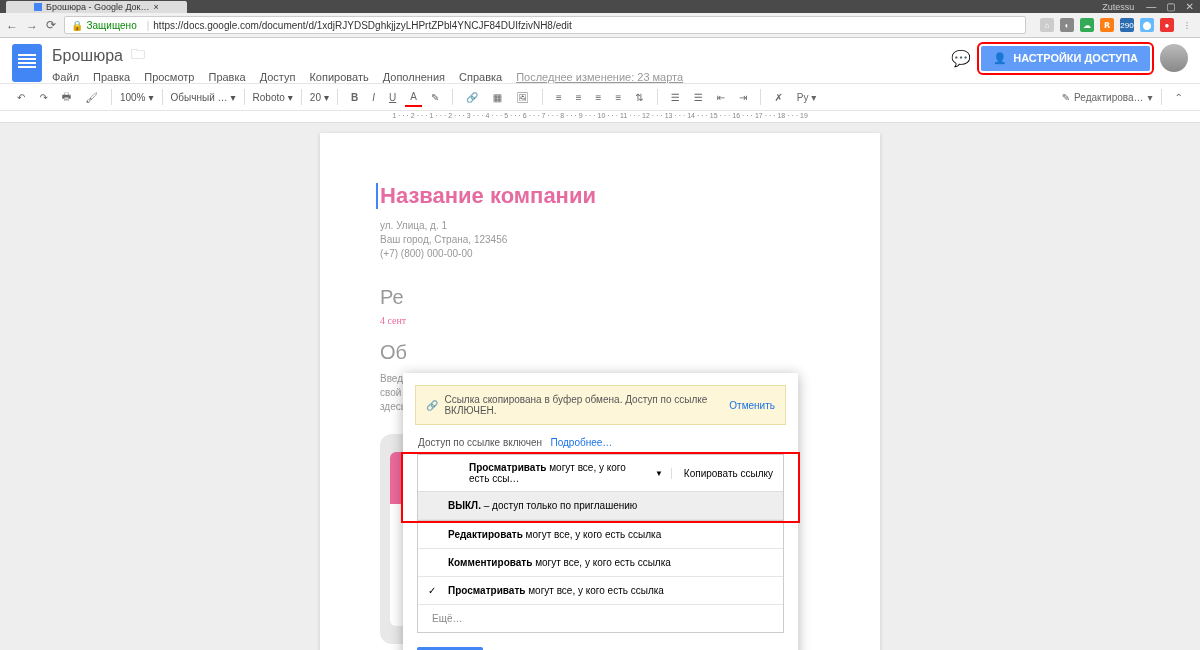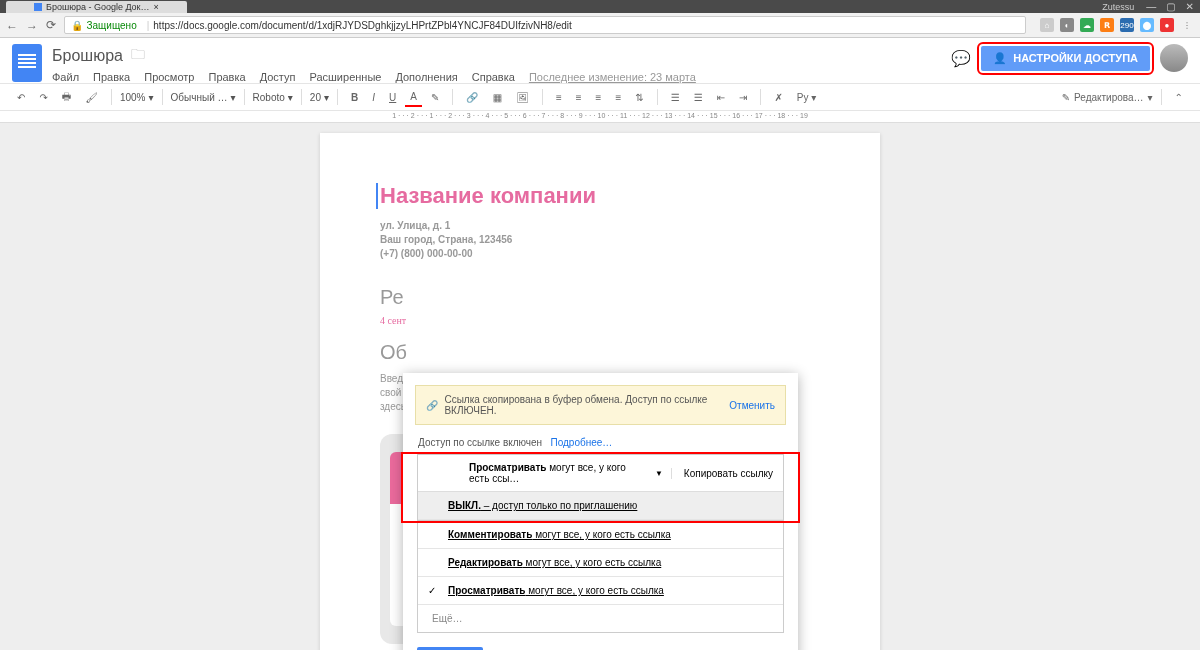--- a/index.html
+++ b/index.html
@@ -132,7 +132,7 @@
       <span>Просмотр</span>
       <span>Правка</span>
       <span>Доступ</span>
-      <span>Расширенные</span>
+      <span>Копировать</span>
       <span>Дополнения</span>
       <span>Справка</span>
       <span class="last-edit">Последнее изменение: 23 марта</span>

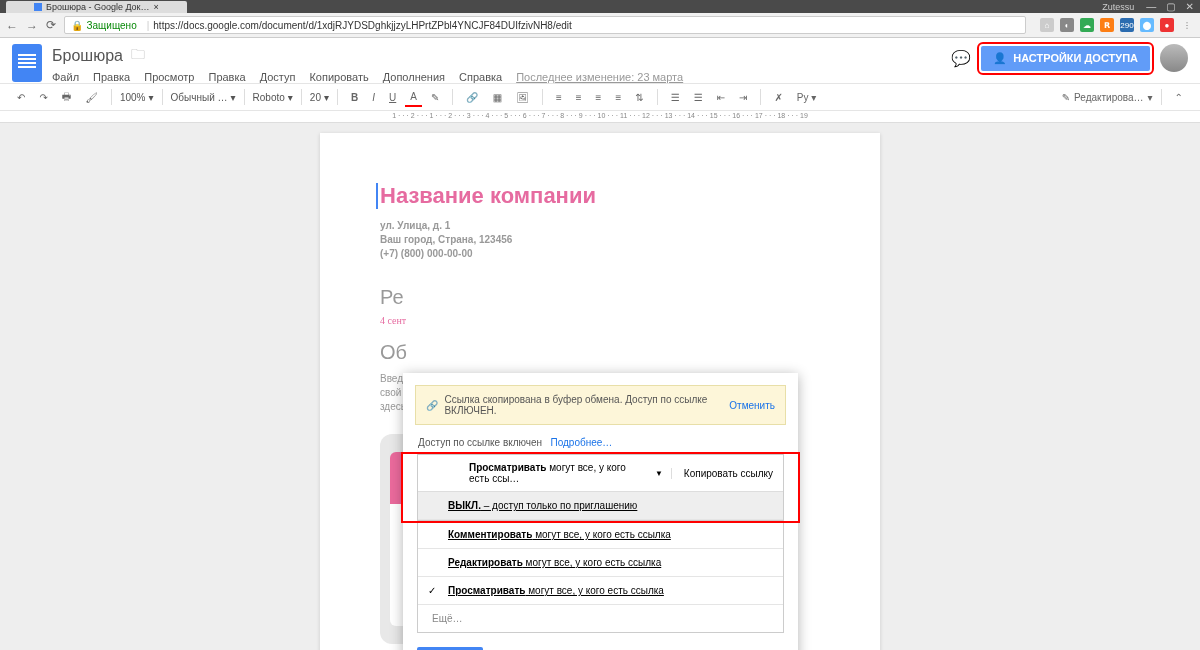--- a/index.html
+++ b/index.html
@@ -49,7 +49,7 @@
 .doc-area { background: #eee; height: 570px; overflow: hidden; position: relative; display: flex; justify-content: center; }
 .page { width: 560px; background: #fff; margin-top: 10px; padding: 50px 60px; box-shadow: 0 1px 4px rgba(0,0,0,0.15); color: #888; }
 .company-name { color: #e66ba0; font-size: 22px; font-weight: bold; margin-bottom: 10px; border-left: 2px solid #4285f4; padding-left: 2px; margin-left: -4px;}
-.addr { font-size: 10px; color: #999; line-height: 1.4; font-weight: bold; }
+.addr { font-size: 10px; color: #999; line-height: 1.4; }
 .section-title { color: #999; font-size: 20px; margin-top: 25px; }
 .date { color: #e66ba0; font-size: 10px; margin-top: 6px; font-family: Liberation Serif, serif; }
 .body-text { font-size: 10px; color: #999; margin-top: 8px; line-height: 1.4; }

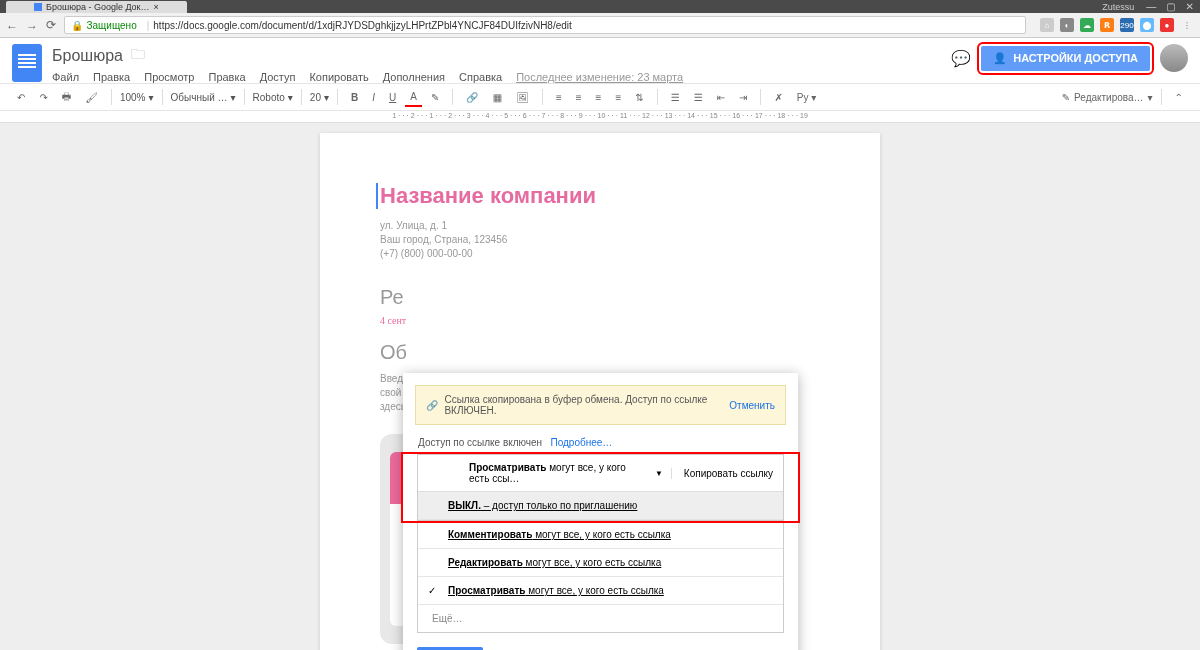--- a/index.html
+++ b/index.html
@@ -72,7 +72,7 @@
 .dd-header .label b { font-weight: bold; }
 .dd-header .caret { margin: 0 8px; font-size: 8px; }
 .dd-header .copy { border-left: 1px solid #ddd; padding-left: 12px; cursor: pointer; }
-.dd-option { padding: 8px 10px 8px 30px; font-size: 10px; border-bottom: 1px solid #e5e5e5; cursor: pointer; position: relative; text-decoration: underline; }
+.dd-option { padding: 8px 10px 8px 30px; font-size: 10px; border-bottom: 1px solid #e5e5e5; cursor: pointer; position: relative; }
 .dd-option.hov { background: #eee; }
 .dd-option .check { position: absolute; left: 10px; }
 .dd-option b { font-weight: bold; }

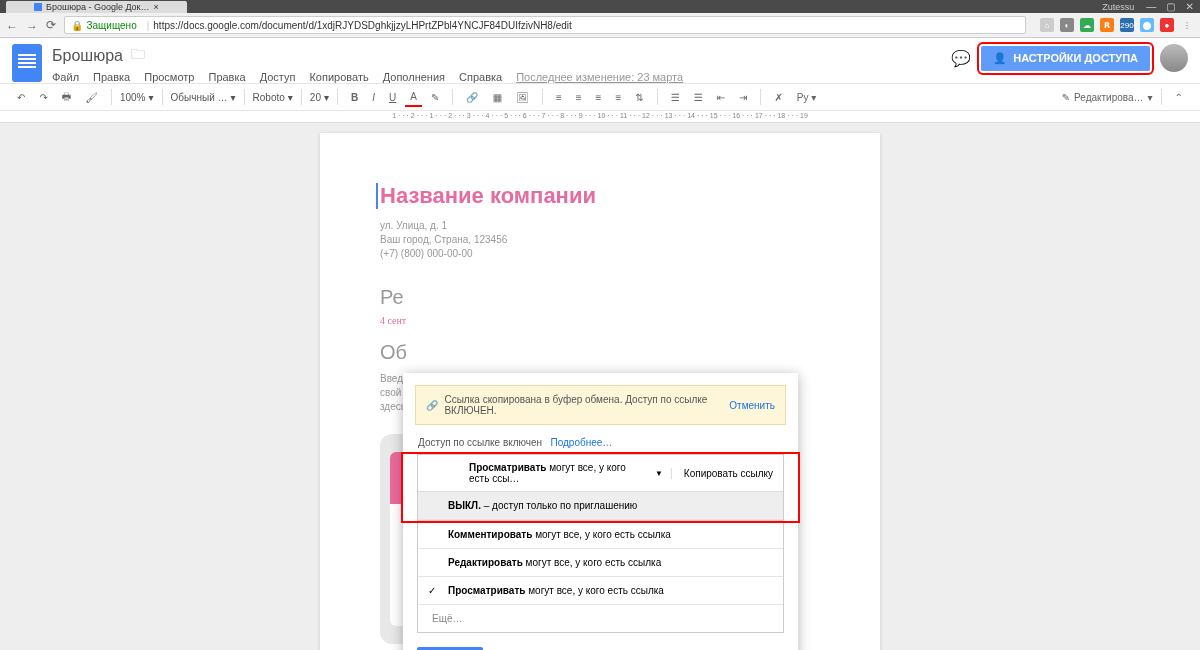--- a/index.html
+++ b/index.html
@@ -239,10 +239,10 @@
     </div>
     <div class="dropdown-box" style="border-top:none; margin-top:0;">
       <div class="dd-option">
+        <b>Редактировать</b><span> могут все, у кого есть ссылка</span>
+      </div>
+      <div class="dd-option">
         <b>Комментировать</b><span> могут все, у кого есть ссылка</span>
-      </div>
-      <div class="dd-option">
-        <b>Редактировать</b><span> могут все, у кого есть ссылка</span>
       </div>
       <div class="dd-option">
         <span class="check">✓</span>

